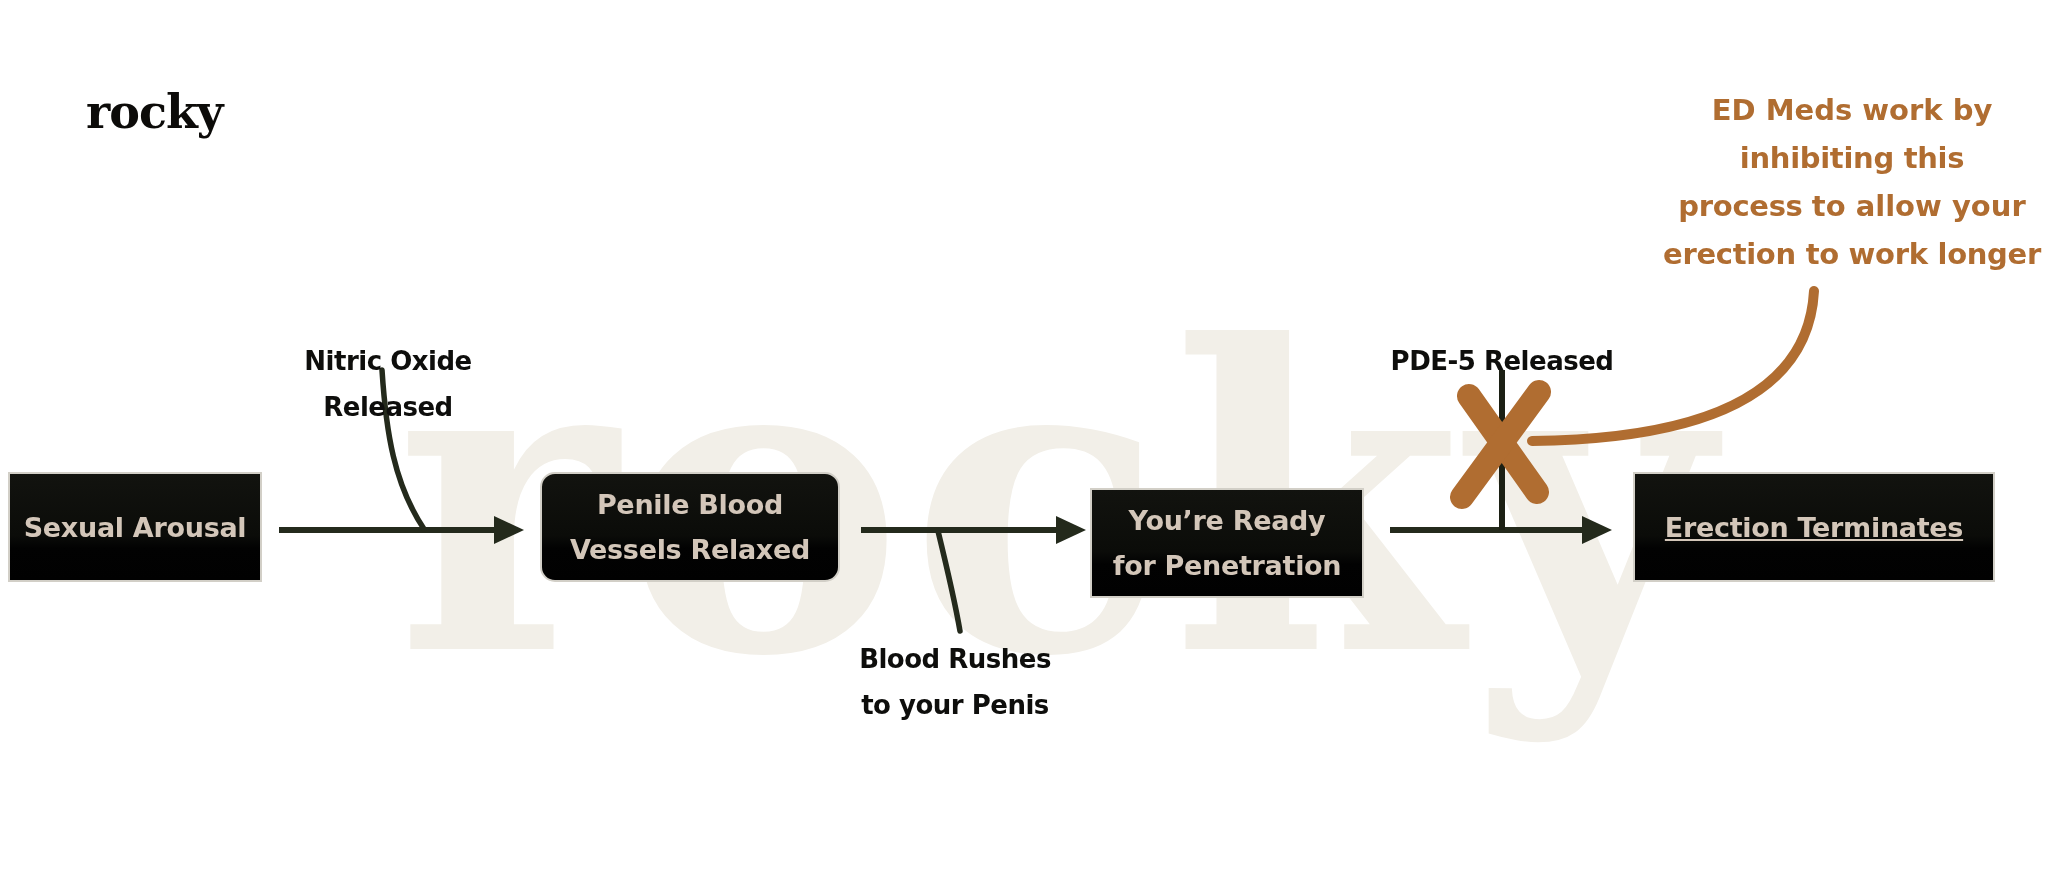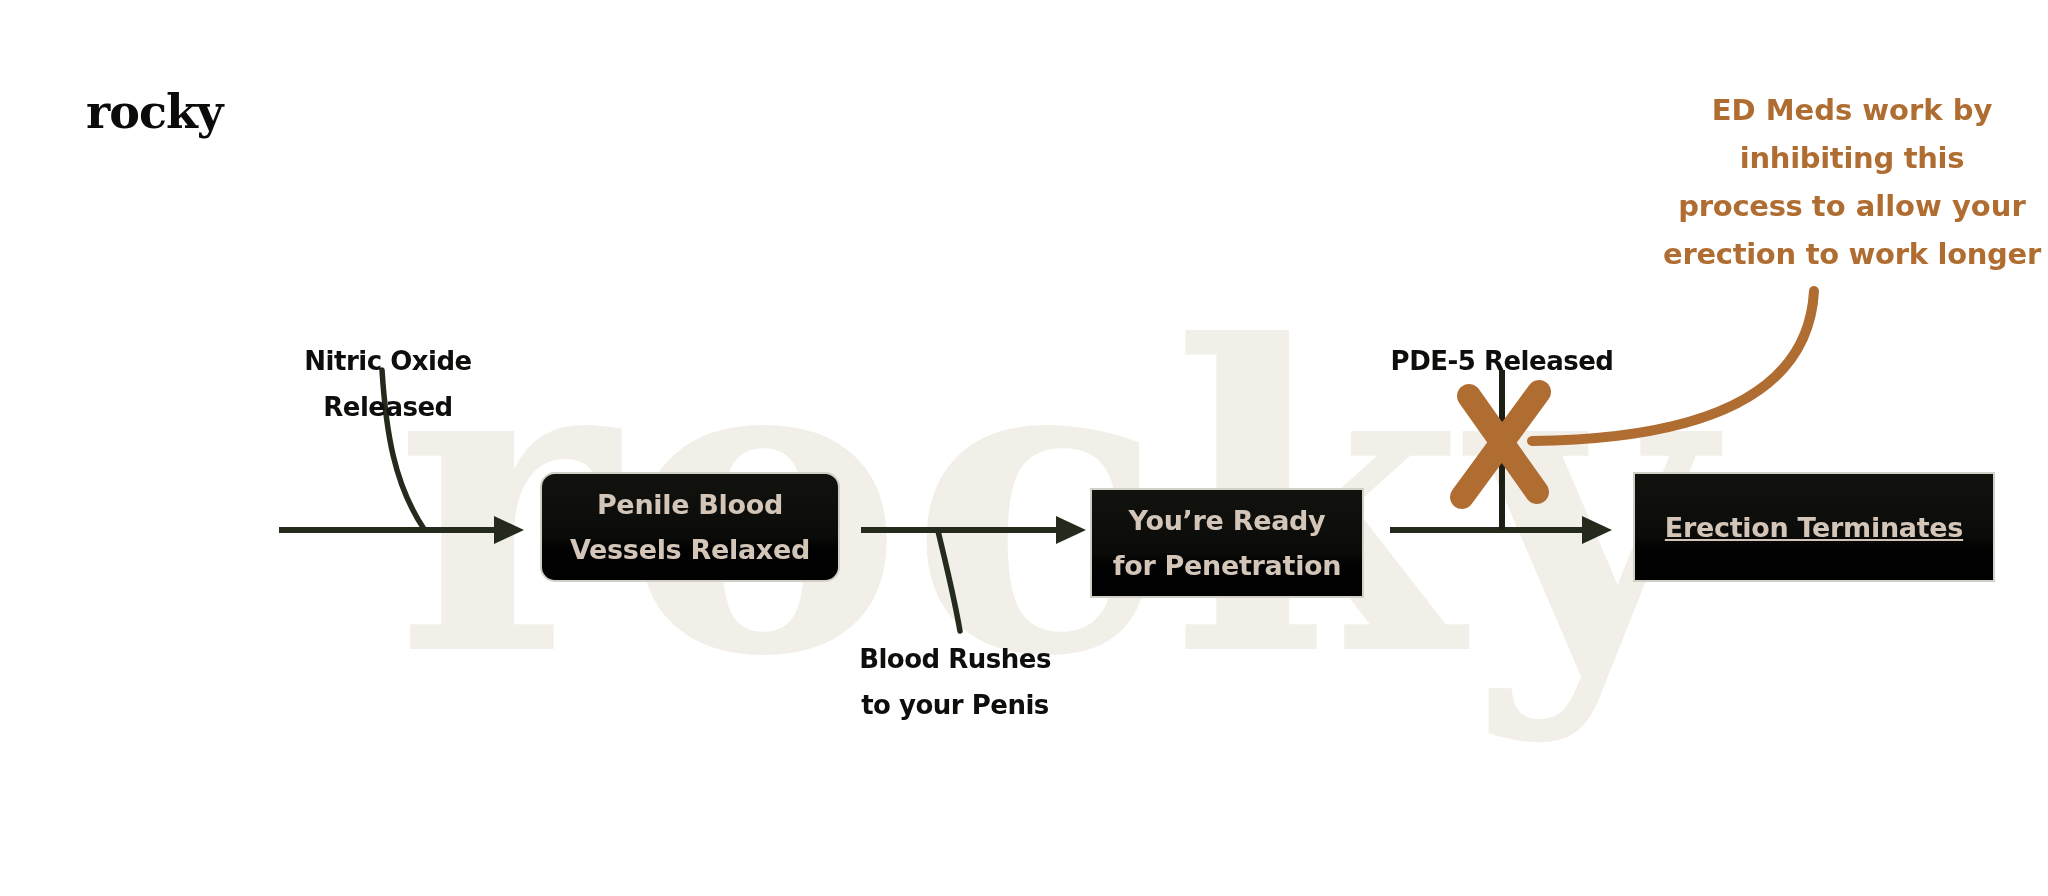--- a/index.html
+++ b/index.html
@@ -141,6 +141,7 @@
     <div class="a-line"><span class="b">erection to work longer</span></div>
   </div>
 
+  <div class="node node1">Sexual Arousal</div>
   <div class="node node2">Penile Blood
 Vessels Relaxed</div>
   <div class="node node3">You’re Ready

